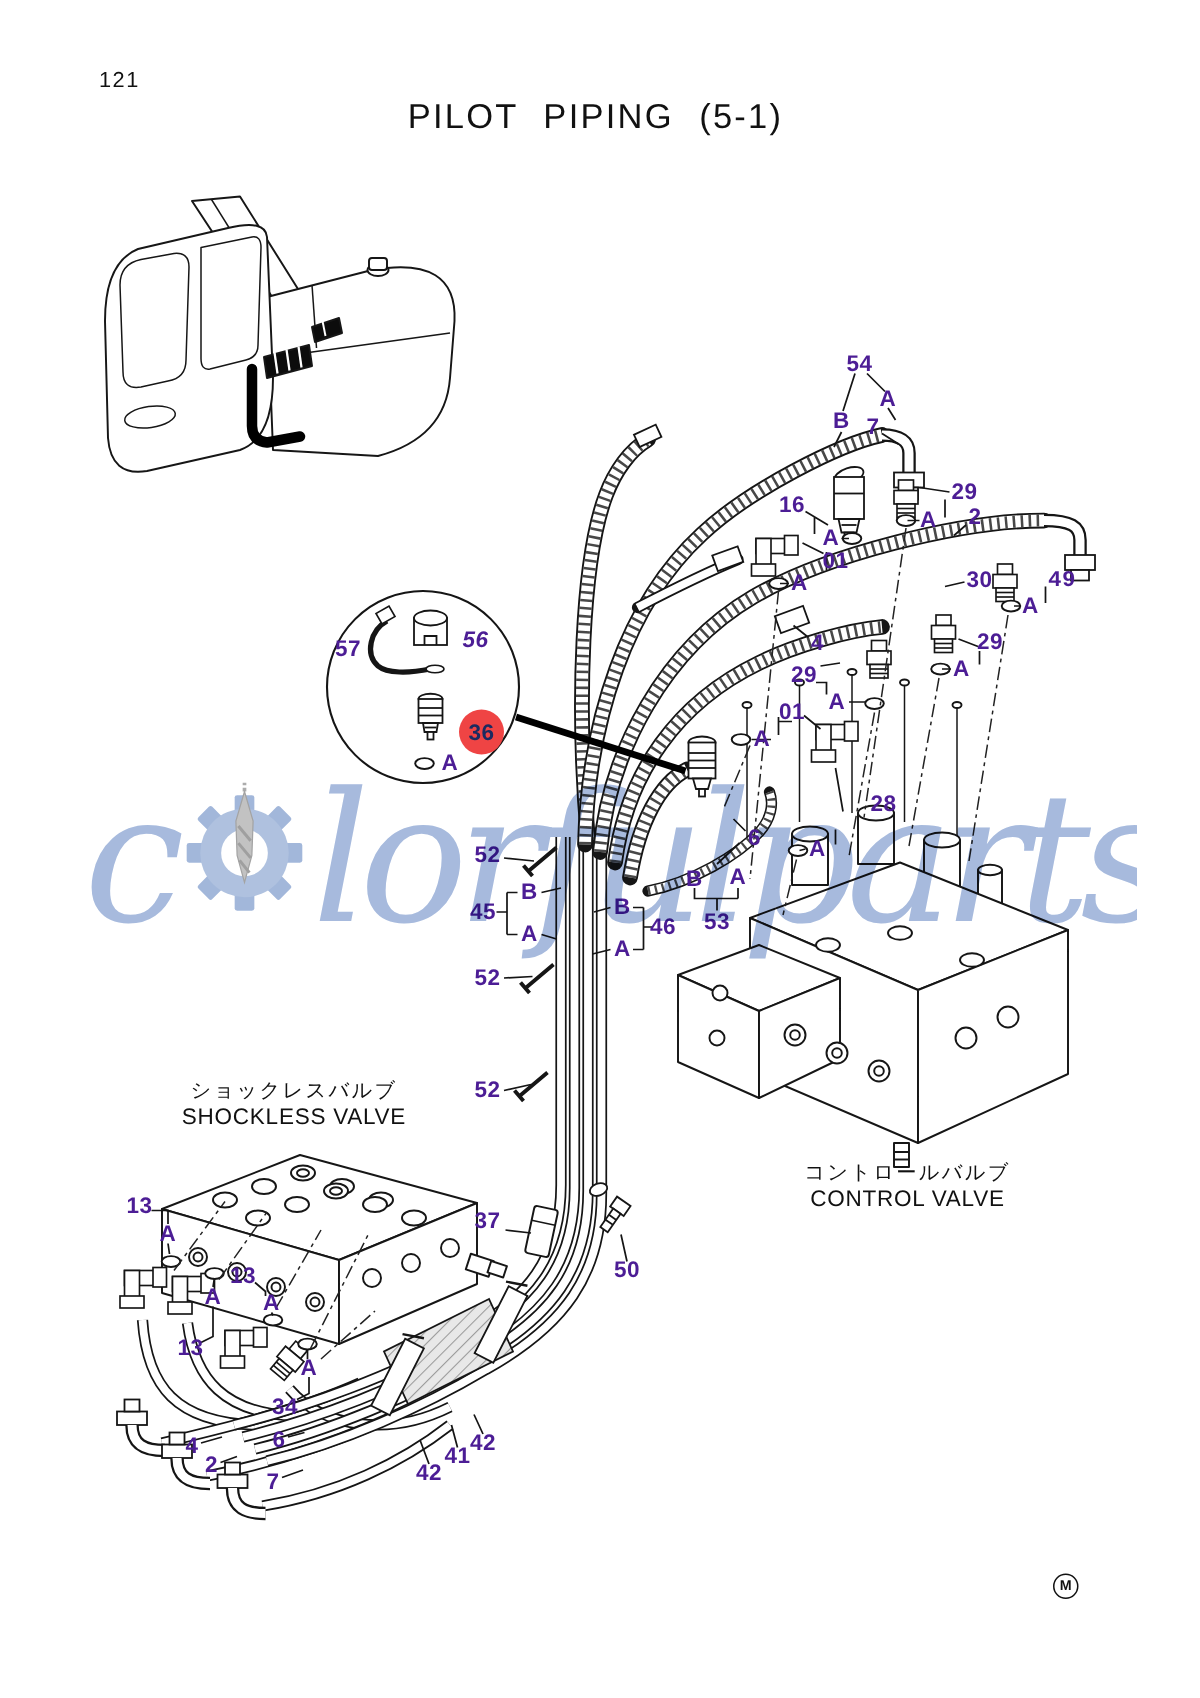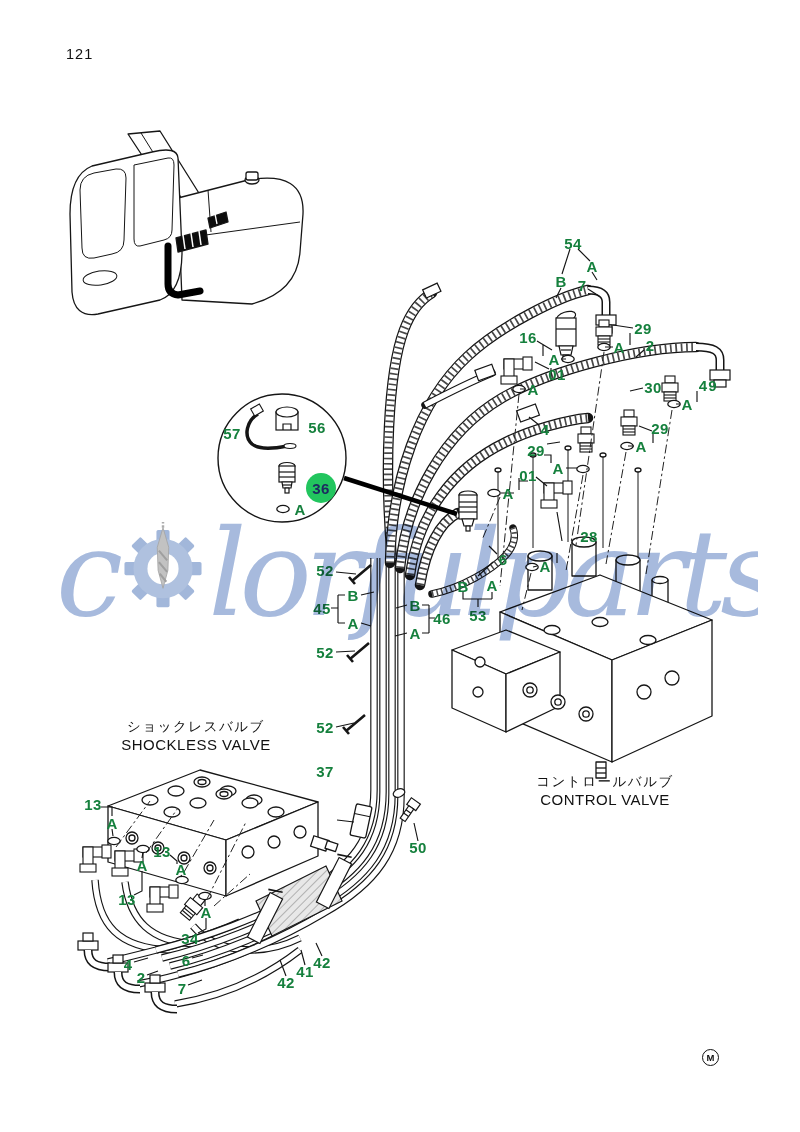--- a/index.html
+++ b/index.html
@@ -374,6 +374,7 @@
   <div id="page-number">121</div>
 
   <div id="title-block">
+    <div id="title-en">PILOT PIPING (5-1)</div>
   </div>
 
   <div id="shockless-label" class="valve-label">

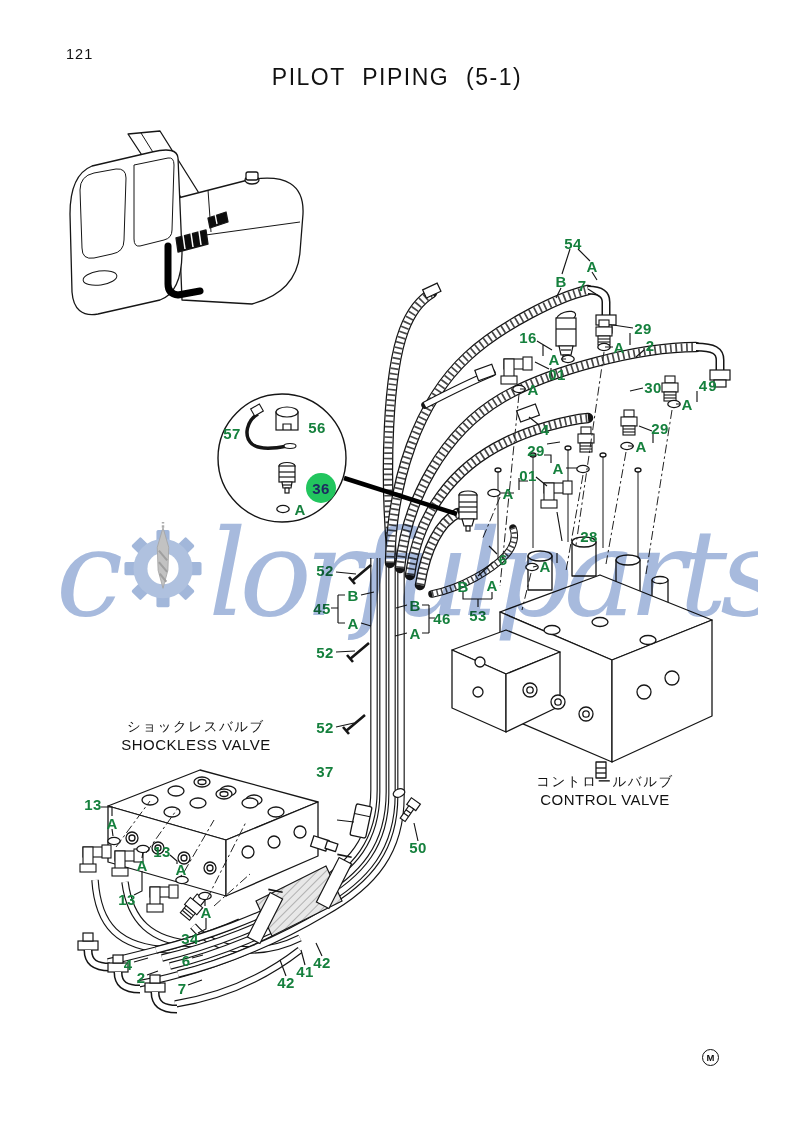--- a/index.html
+++ b/index.html
@@ -22,7 +22,7 @@
   
   #callout-layer{position:absolute;left:0;top:0;width:800px;height:1132px;z-index:2;}
   .callout{position:absolute;transform:translate(-50%,-50%);font-size:15px;font-weight:600;
-           letter-spacing:0.4px;color:#15803d;white-space:nowrap;}
+           letter-spacing:0.4px;color:#4c1d95;white-space:nowrap;}
   .callout.hl{width:30px;height:30px;border-radius:50%;display:flex;align-items:center;
               justify-content:center;color:#1c2a60;font-weight:700;}
   

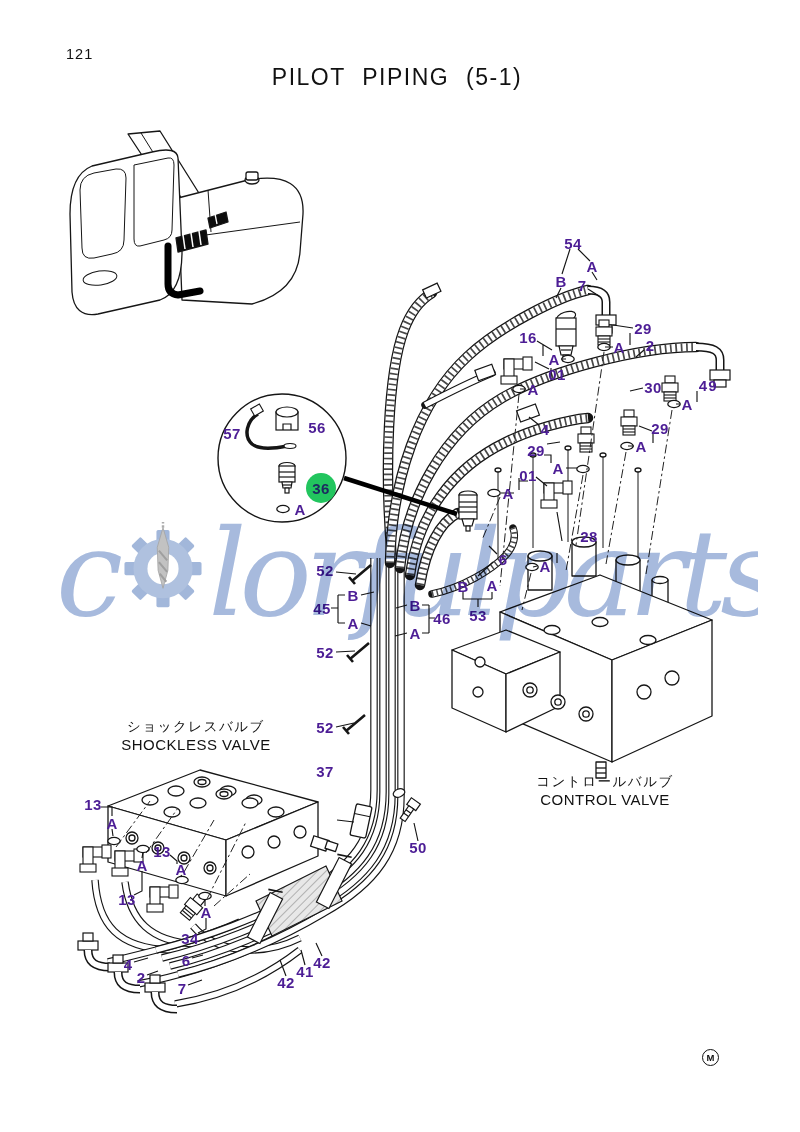--- a/index.html
+++ b/index.html
@@ -416,7 +416,7 @@
       <span class="callout" style="left: 492px; top: 585px;">A</span>
       <span class="callout" style="left: 478px; top: 615px;">53</span>
       <span class="callout" style="left: 232px; top: 433px;">57</span>
-      <span class="callout" style="left: 317px; top: 427px;">56</span>
+      <span class="callout" style="left: 317px; top: 427px; font-style: italic;">56</span>
       <span class="callout hl" style="background: #22c55e; left: 321px; top: 488px;">36</span>
       <span class="callout" style="left: 300px; top: 509px;">A</span>
       <span class="callout" style="left: 325px; top: 570px;">52</span>

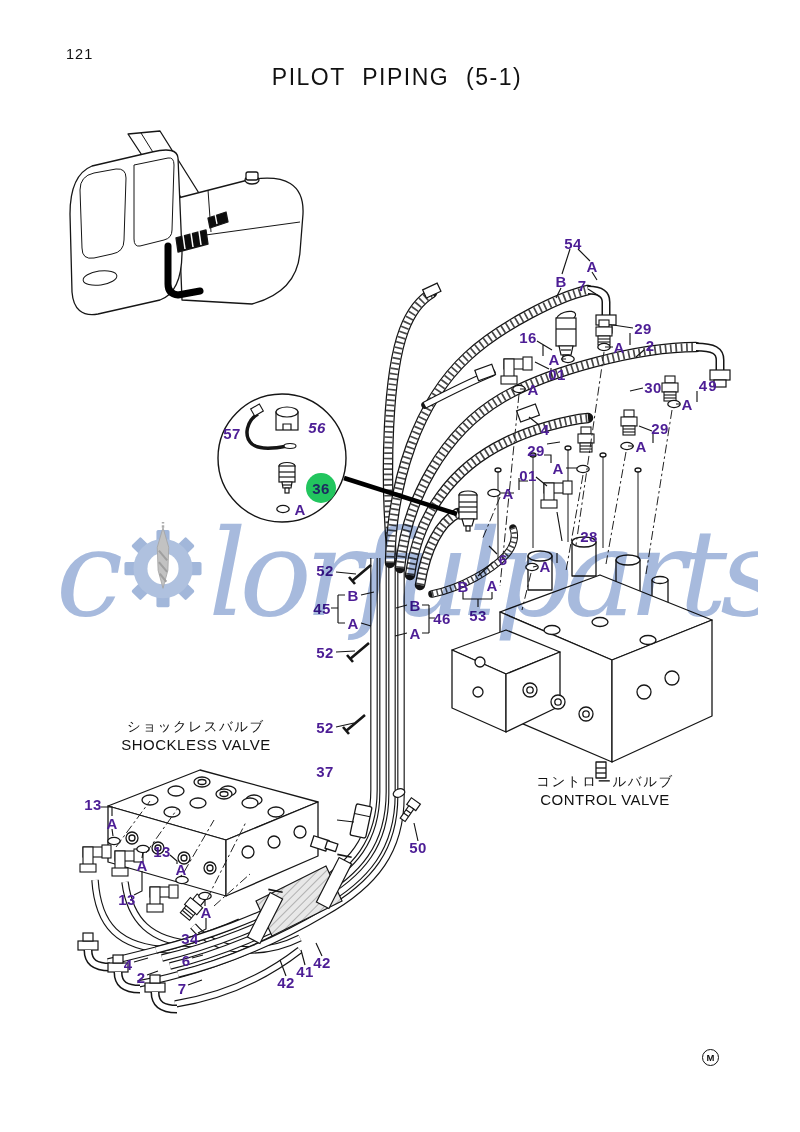--- a/index.html
+++ b/index.html
@@ -417,7 +417,7 @@
       <span class="callout" style="left: 478px; top: 615px;">53</span>
       <span class="callout" style="left: 232px; top: 433px;">57</span>
       <span class="callout" style="left: 317px; top: 427px; font-style: italic;">56</span>
-      <span class="callout hl" style="background: #22c55e; left: 321px; top: 488px;">36</span>
+      <span class="callout hl" style="background: #ef4444; left: 321px; top: 488px;">36</span>
       <span class="callout" style="left: 300px; top: 509px;">A</span>
       <span class="callout" style="left: 325px; top: 570px;">52</span>
       <span class="callout" style="left: 353px; top: 595px;">B</span>

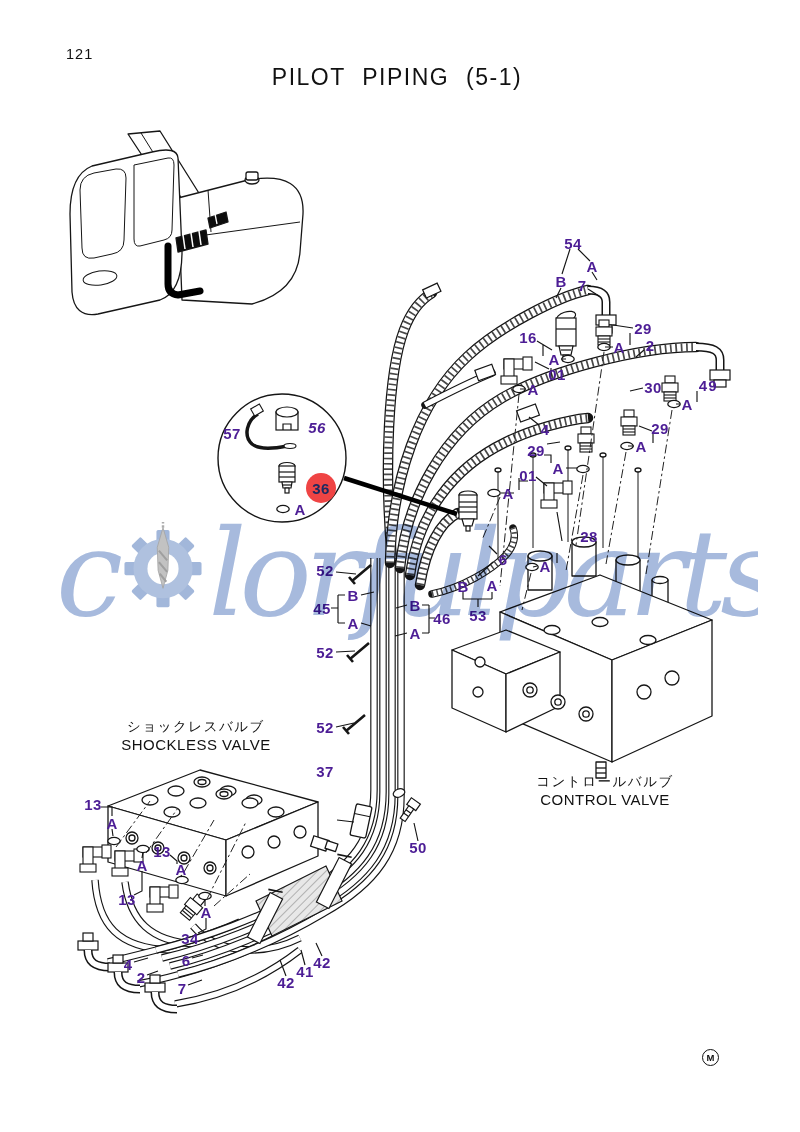--- a/index.html
+++ b/index.html
@@ -428,7 +428,7 @@
       <span class="callout" style="left: 415px; top: 633px;">A</span>
       <span class="callout" style="left: 325px; top: 652px;">52</span>
       <span class="callout" style="left: 325px; top: 727px;">52</span>
-      <span class="callout" style="left: 325px; top: 771px;">37</span>
+      <span class="callout" style="left: 325px; top: 814px;">37</span>
       <span class="callout" style="left: 418px; top: 847px;">50</span>
       <span class="callout" style="left: 93px; top: 804px;">13</span>
       <span class="callout" style="left: 112px; top: 823px;">A</span>

